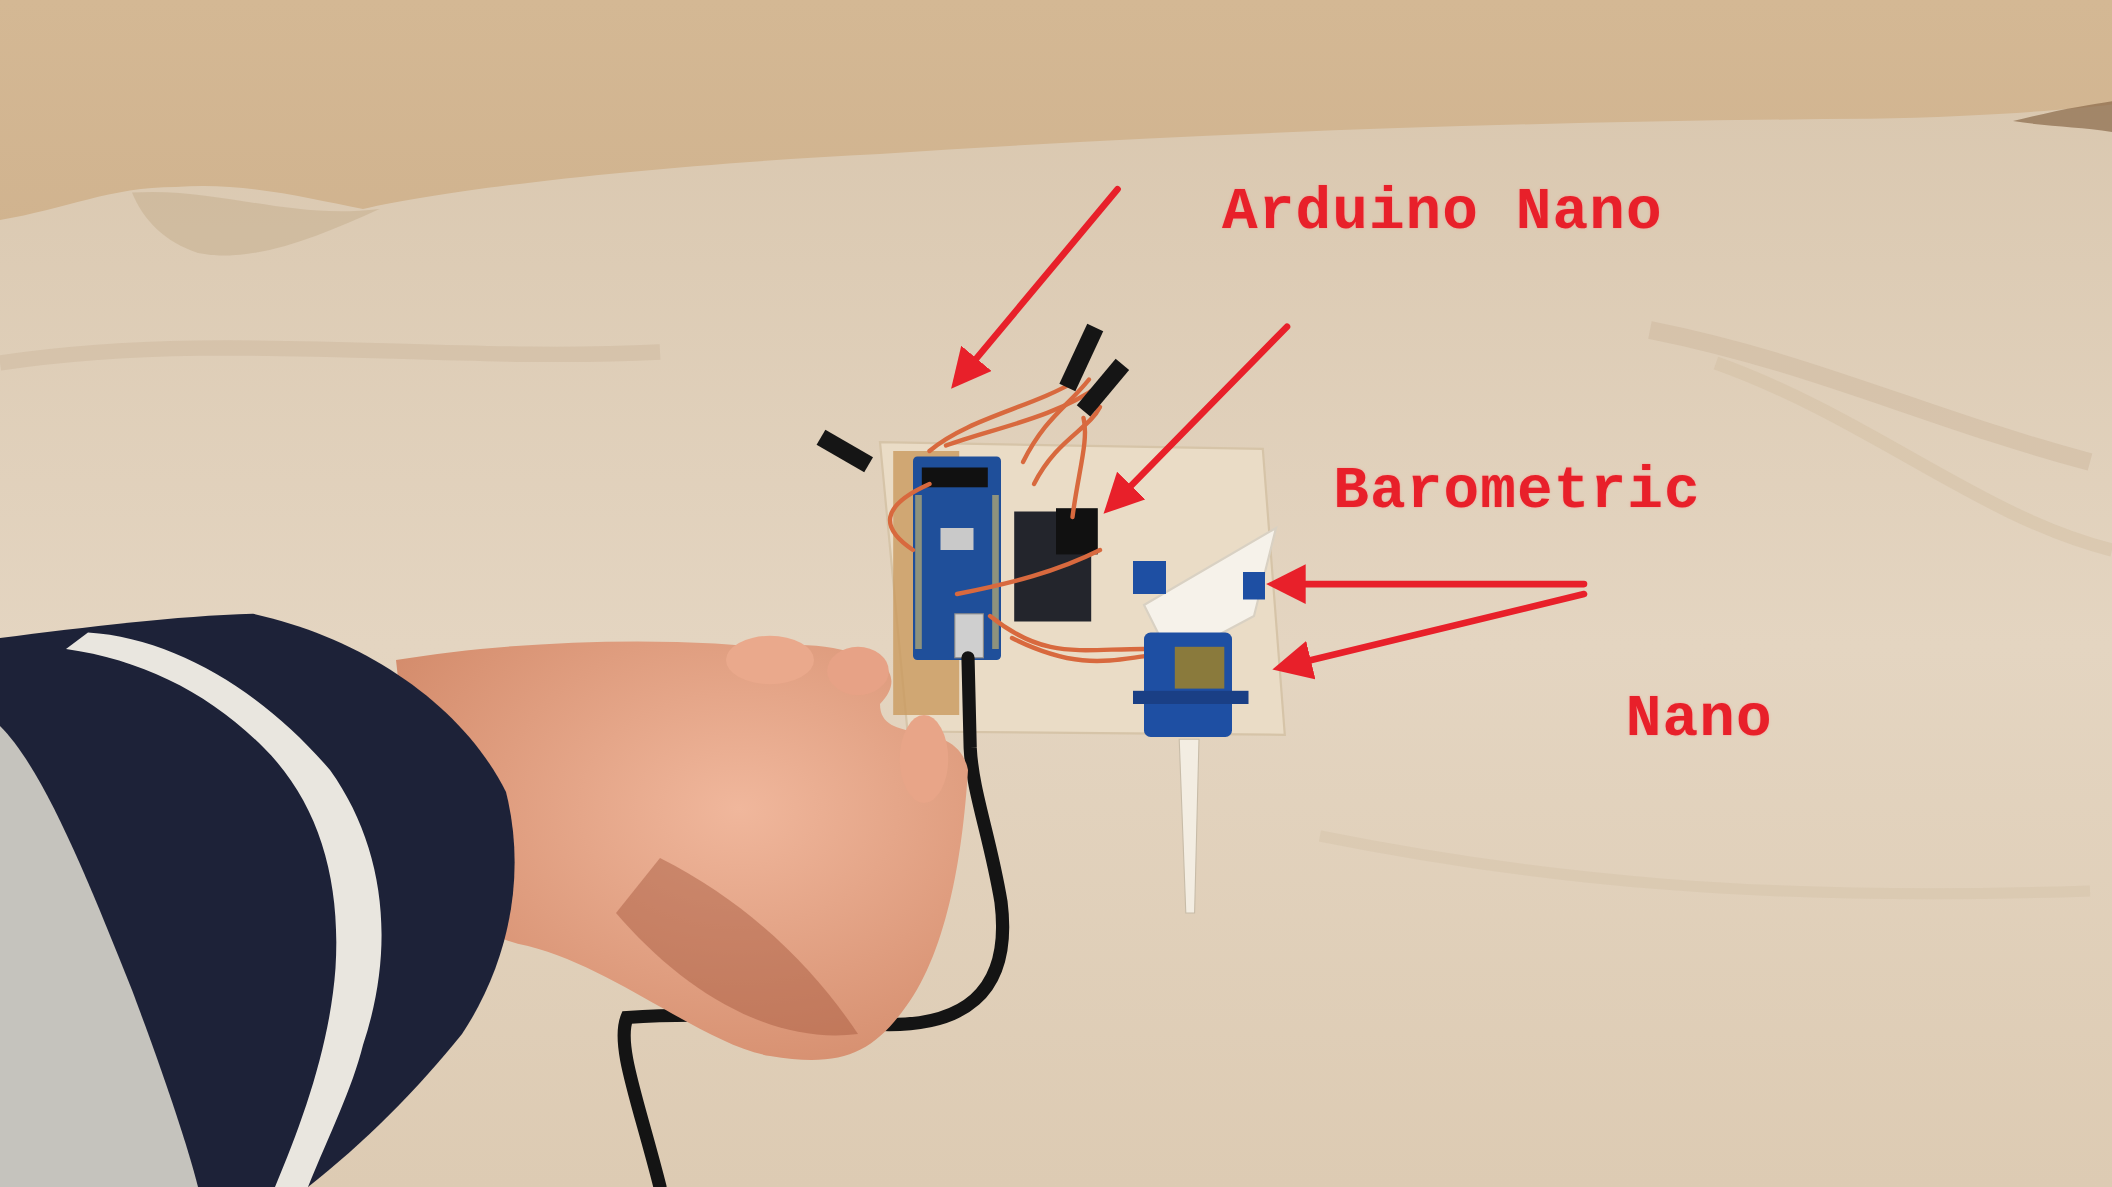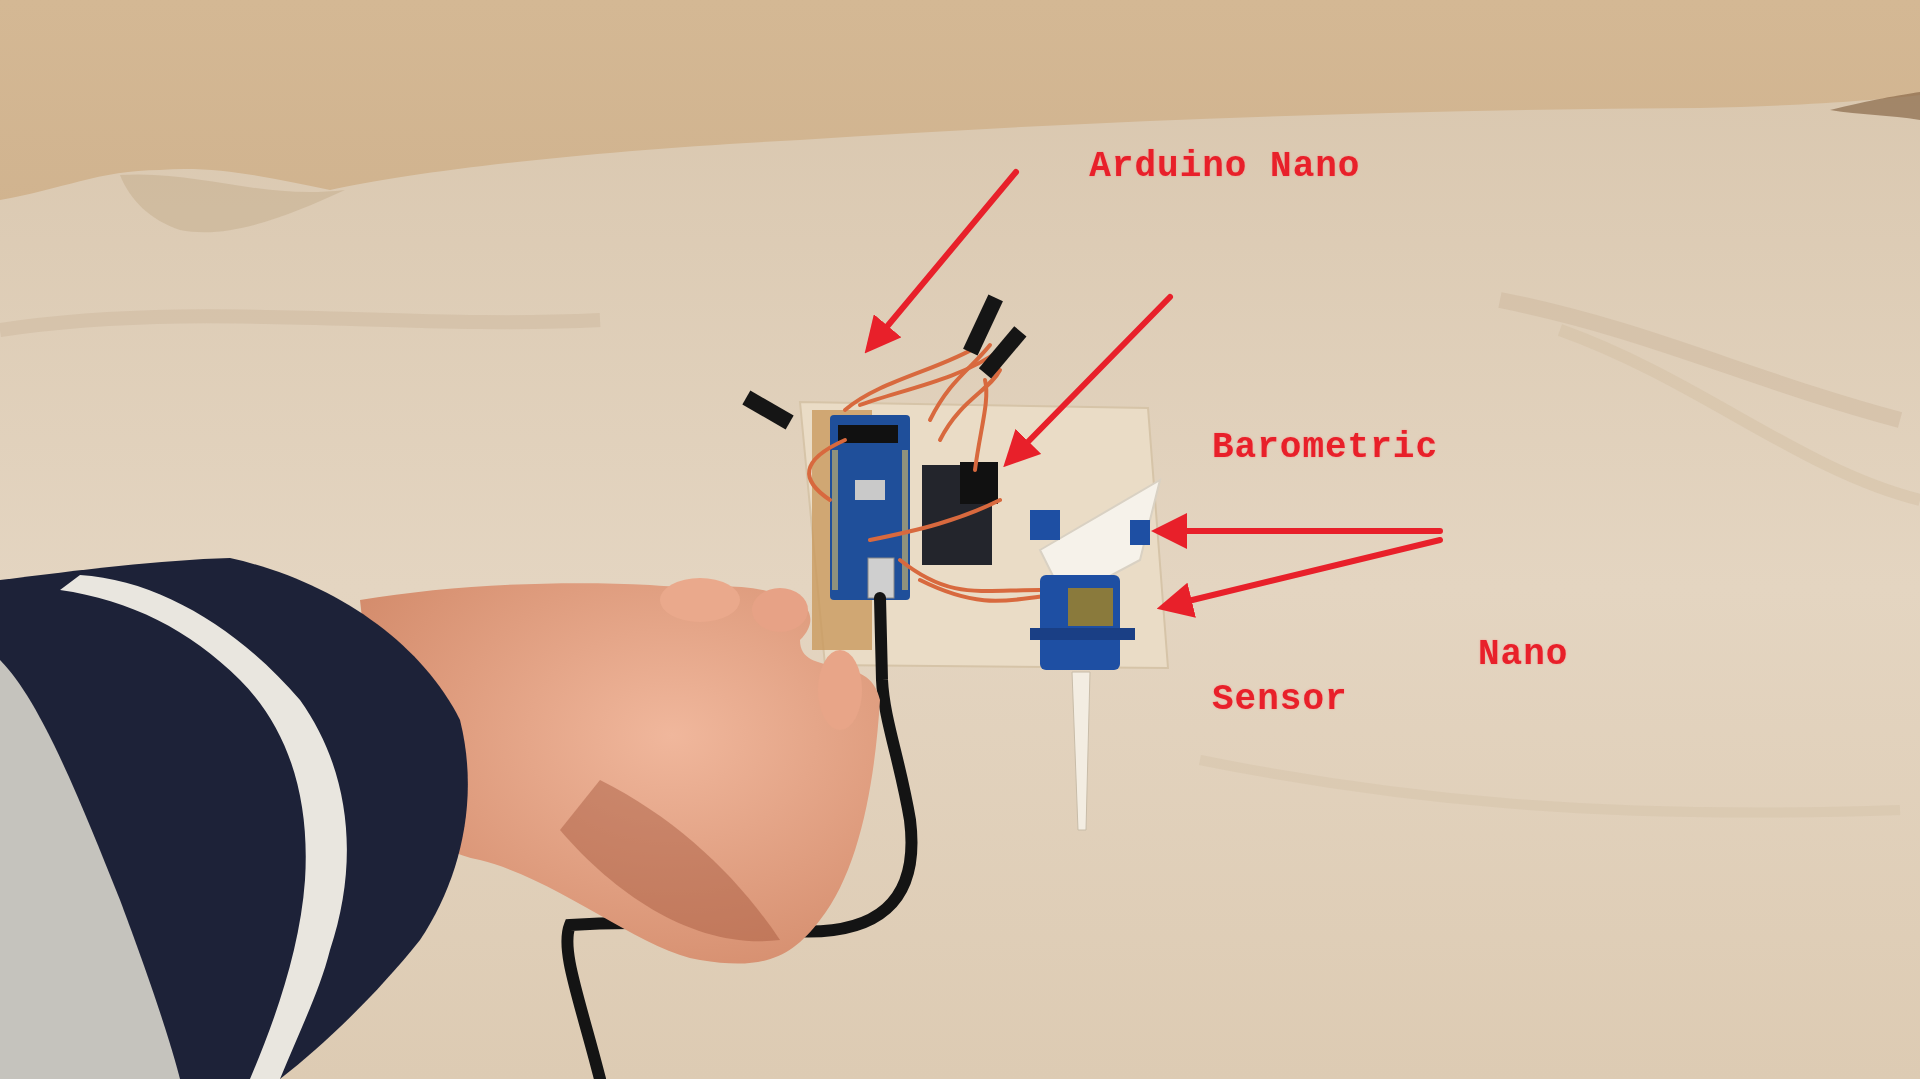--- a/index.html
+++ b/index.html
@@ -9,7 +9,7 @@
     position: absolute;
     font-family: "Liberation Mono", "DejaVu Sans Mono", monospace;
     font-weight: bold;
-    font-size: 36px;
+    font-size: 54px;
     line-height: 1;
     letter-spacing: 1px;
     white-space: pre;

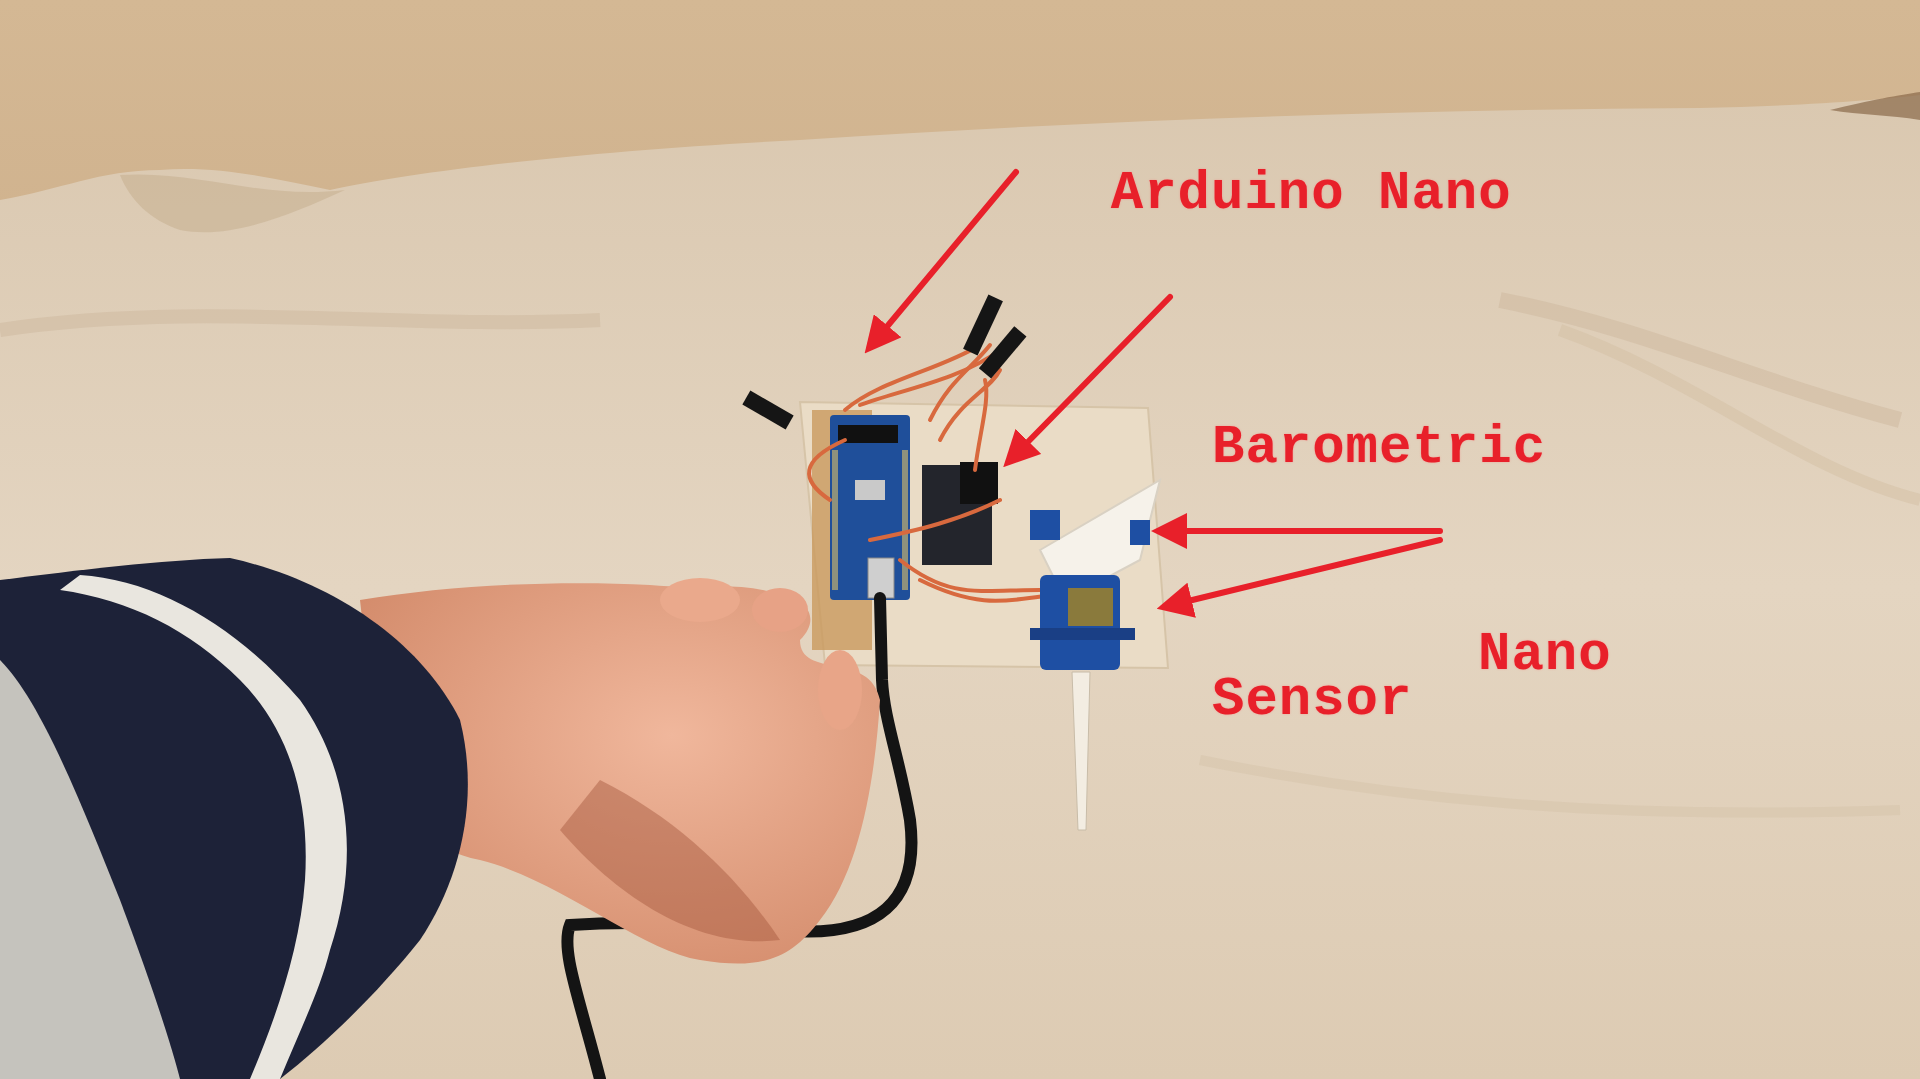--- a/index.html
+++ b/index.html
@@ -120,7 +120,6 @@
 
 <div class="label" style="left:1212px; top:238px; color:#e8202a; line-height:84px;">
   <div>Barometric</div>
-  <div>Sensor</div>
 </div>
 
 <div class="label" style="left:1478px; top:470px; color:#e8202a; line-height:74px;">

